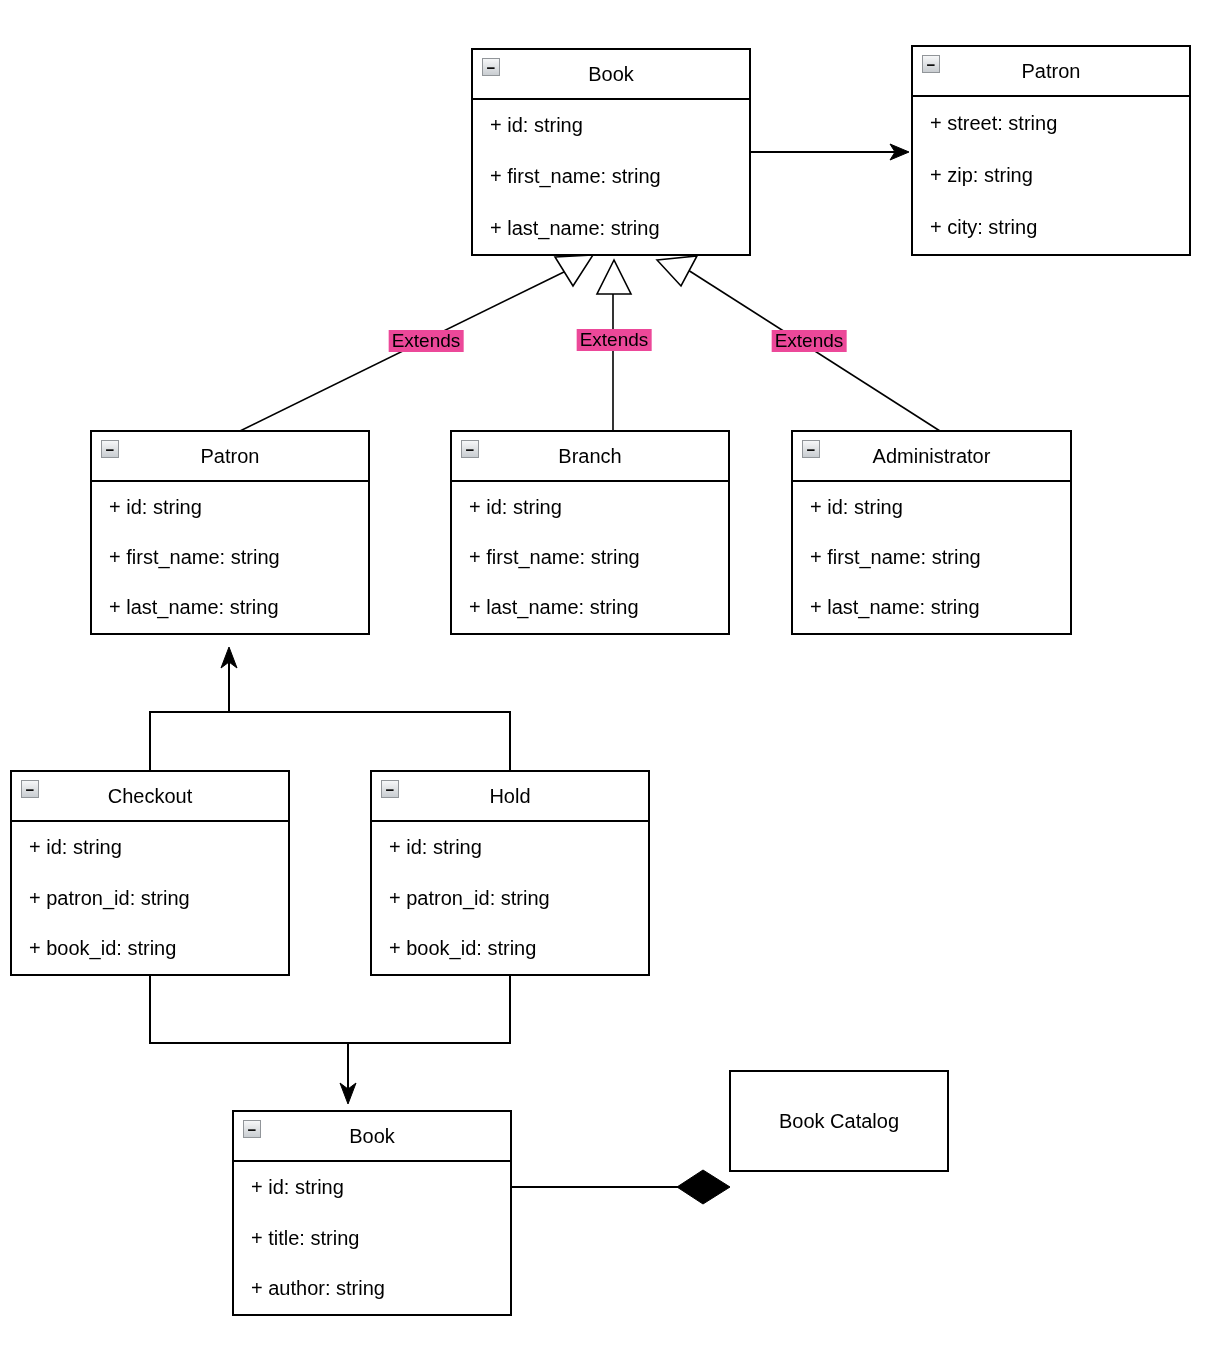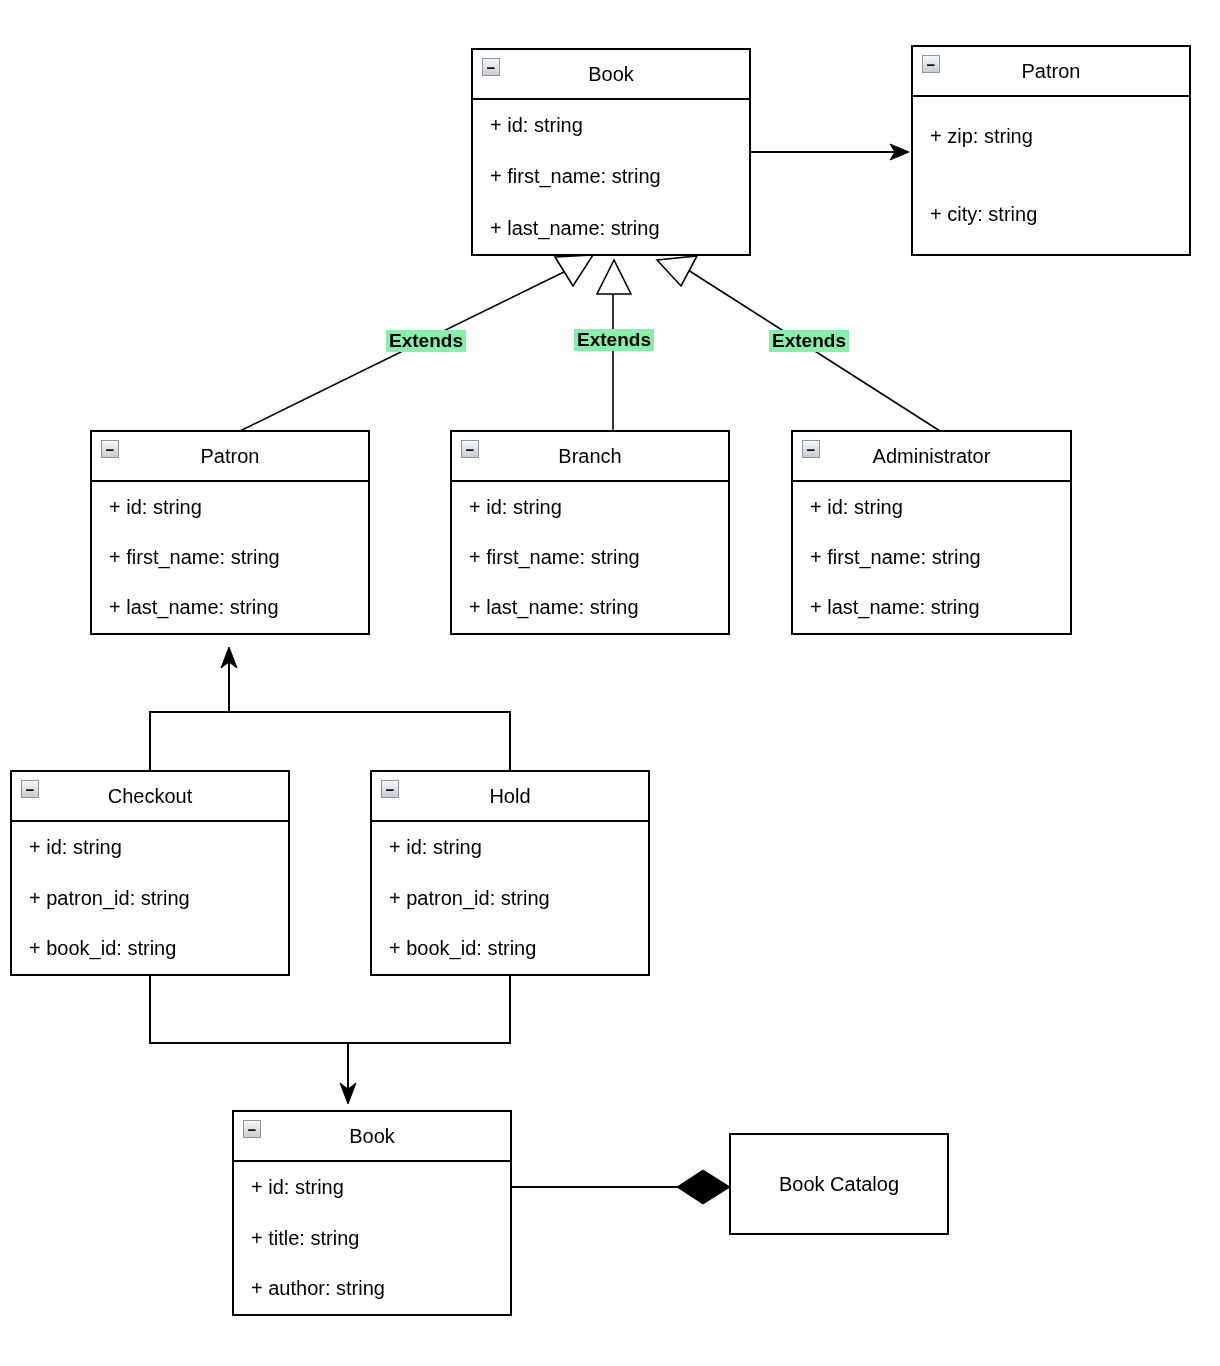--- a/index.html
+++ b/index.html
@@ -149,6 +149,7 @@
       <span>Patron</span>
     </div>
     <div class="uml-attrs">
+      <div class="attr">+ street: string</div>
       <div class="attr">+ zip: string</div>
       <div class="attr">+ city: string</div>
     </div>

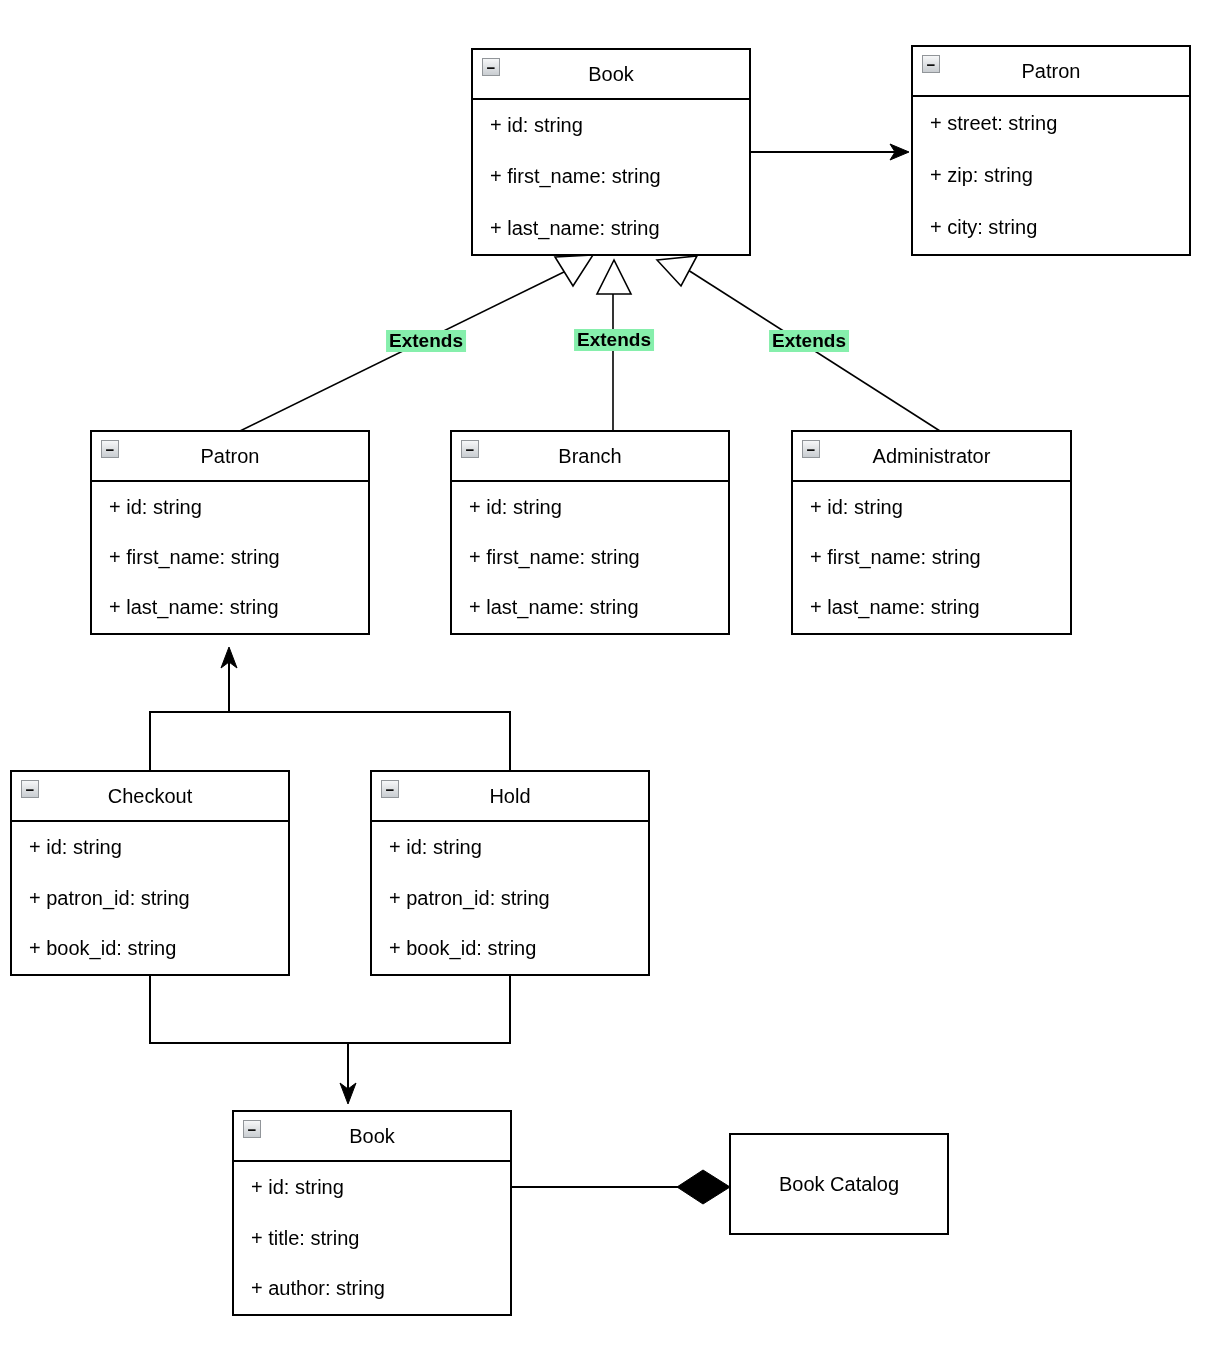--- a/index.html
+++ b/index.html
@@ -78,12 +78,11 @@
   .edge-label {
     position: absolute;
     transform: translate(-50%, -50%);
-    background: #86efac;
+    background: #ec4899;
     padding: 0 3px;
     font-size: 19px;
     z-index: 2;
     white-space: nowrap;
-    font-weight: bold;
   }
 </style>
 </head>

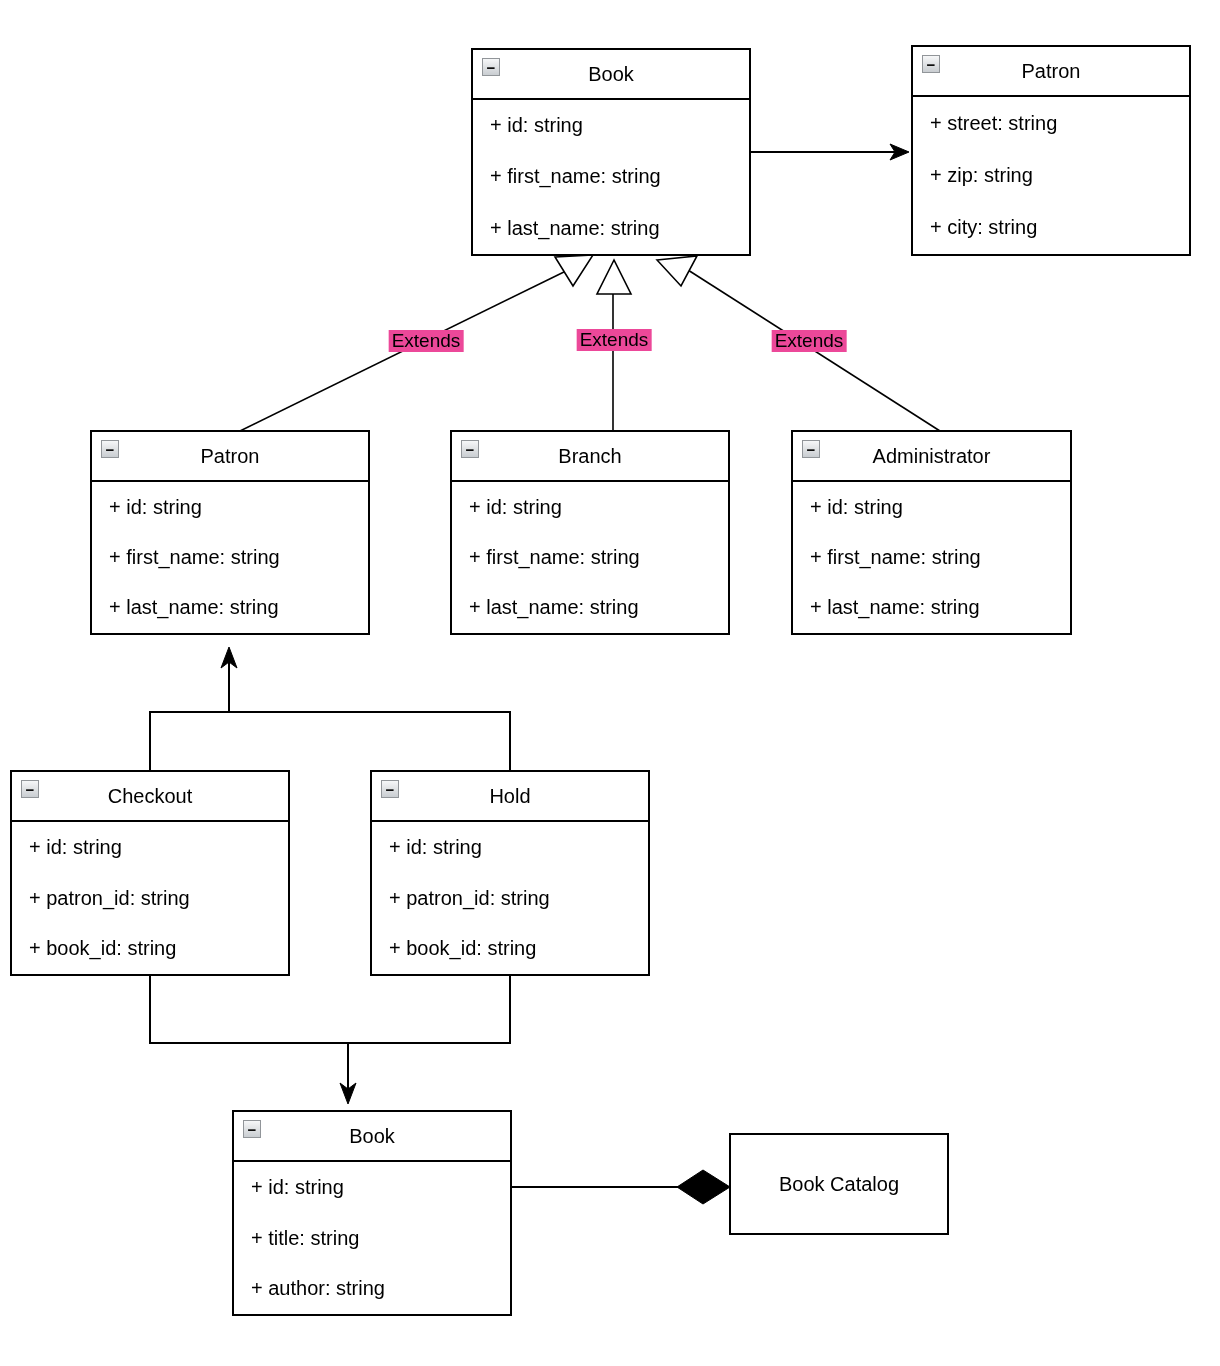--- a/index.html
+++ b/index.html
@@ -226,7 +226,7 @@
     </div>
   </div>
 
-  <div class="plain-box" style="left:729px; top:1133px; width:220px; height:102px;">
+  <div class="plain-box" style="left:729px; top:1070px; width:220px; height:102px;">
     <span>Book Catalog</span>
   </div>
 

